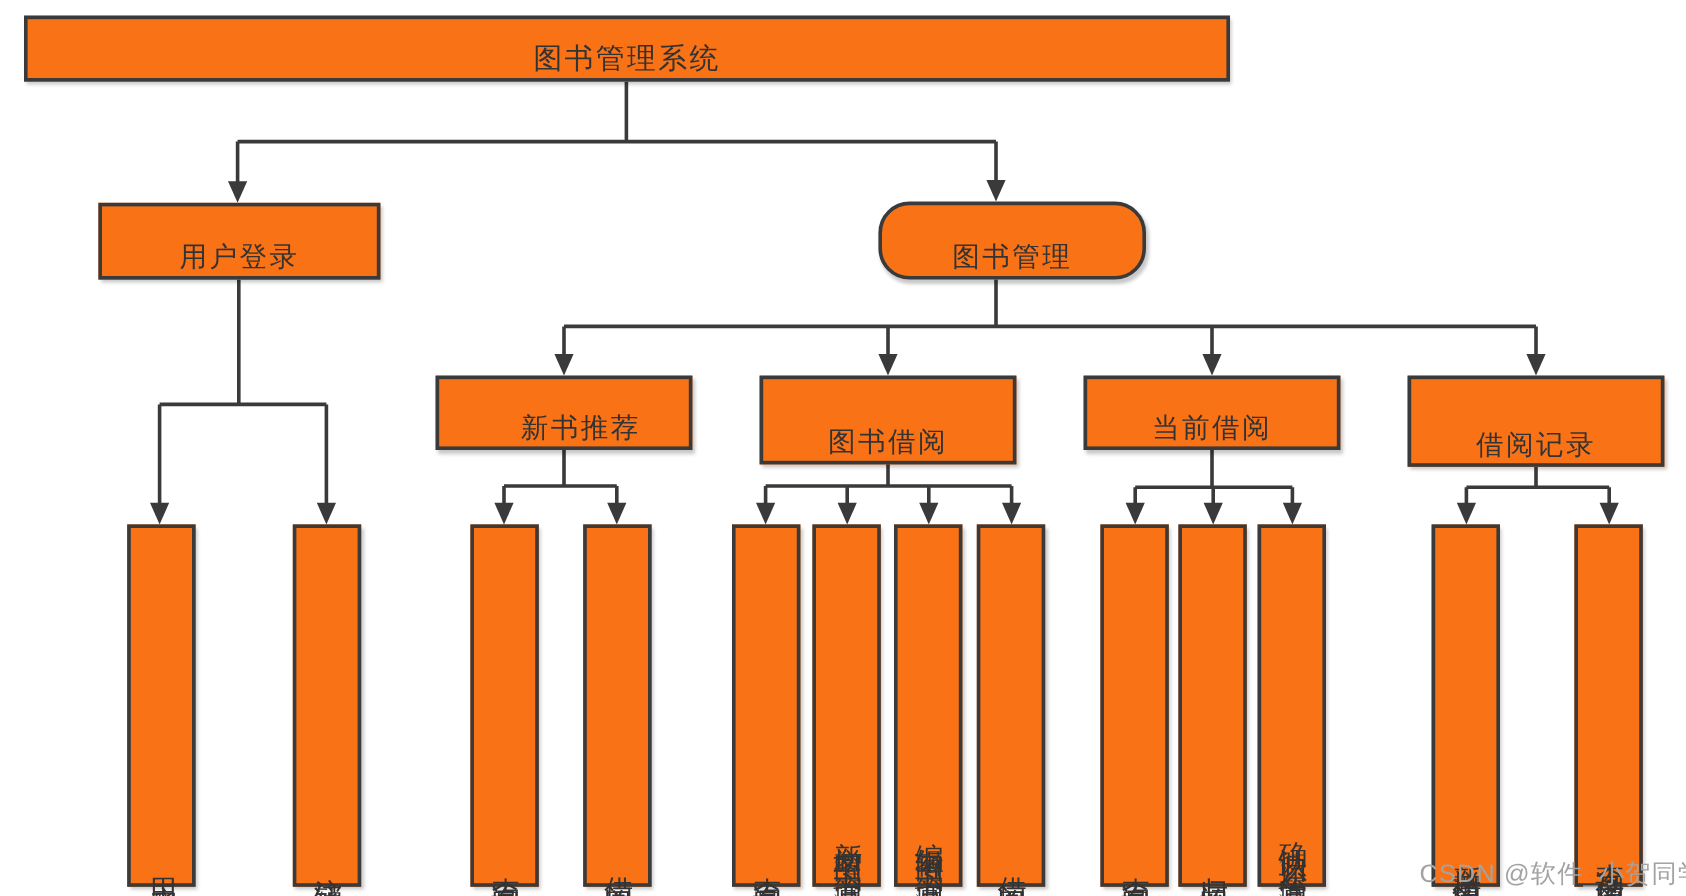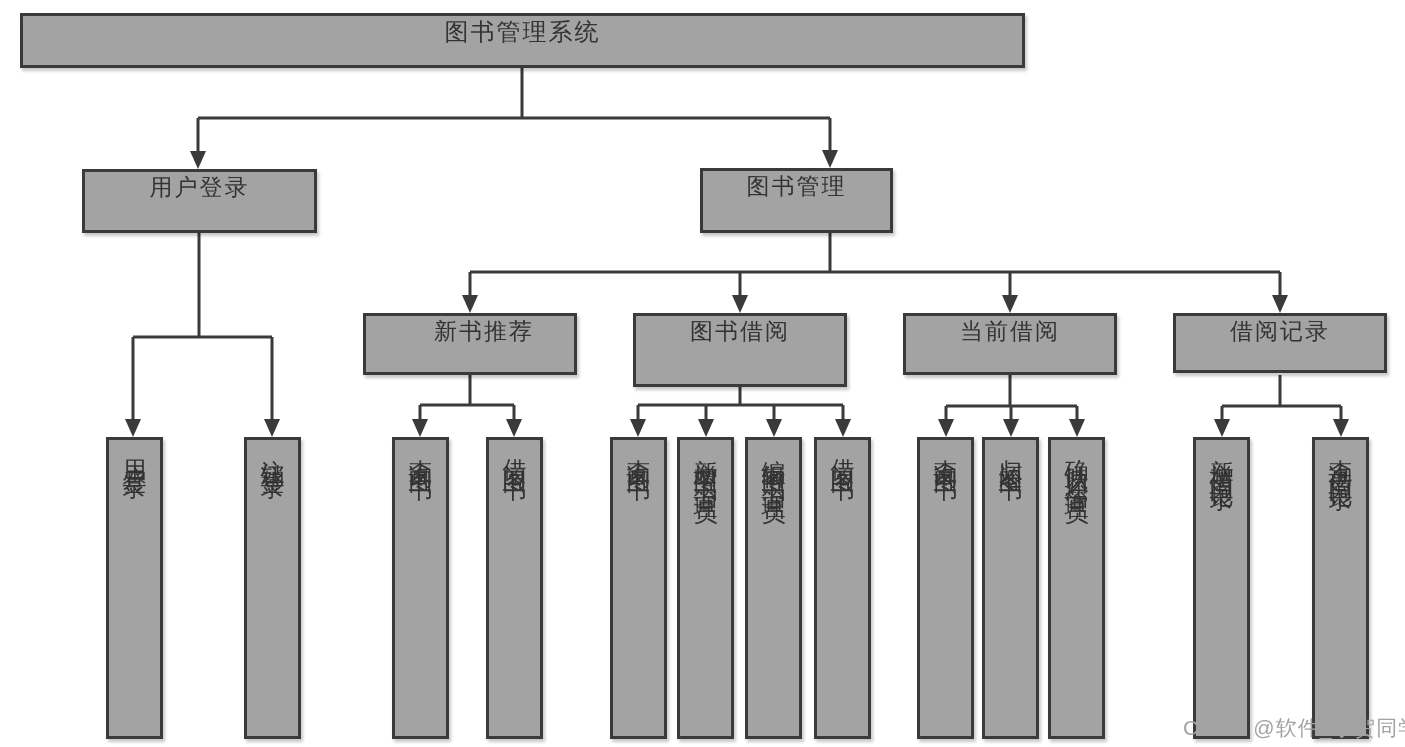--- a/index.html
+++ b/index.html
@@ -7,8 +7,8 @@
        font-family:"Liberation Sans",sans-serif;color:#333;}
   #stage{position:absolute;left:0;top:0;width:1405px;height:747px;}
   svg.wires{position:absolute;left:0;top:0;z-index:0;}
-  .box{position:absolute;box-sizing:border-box;background:#a3a3a3;
-       border:3px solid #3a3a3a;display:flex;align-items:flex-start;justify-content:center;
+  .box{position:absolute;box-sizing:border-box;background:#f97316;
+       border:3px solid #3a3a3a;display:flex;align-items:flex-end;justify-content:center;
        z-index:1;box-shadow:2px 3px 3px rgba(0,0,0,0.22);}
   .hlabel{font-size:23px;letter-spacing:2px;color:#333;white-space:nowrap;}
   .root .hlabel{font-size:24px;}

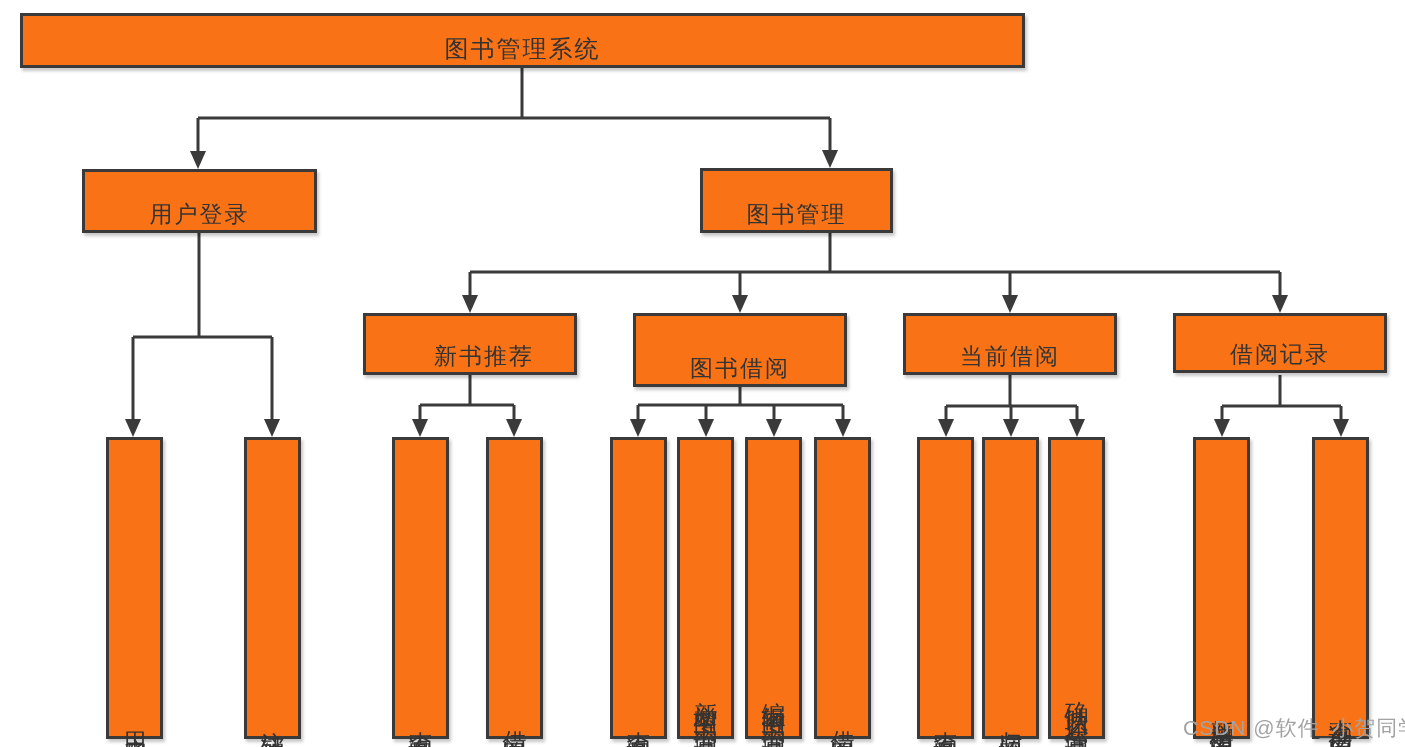--- a/index.html
+++ b/index.html
@@ -70,7 +70,7 @@
   <div class="box" style="left:82px;top:169px;width:235px;height:64px;">
     <span class="hlabel">用户登录</span>
   </div>
-  <div class="box" style="left:700px;top:168px;width:193px;height:65px;">
+  <div class="box" style="left:732px;top:168px;width:223px;height:65px;border-radius:26px;">
     <span class="hlabel">图书管理</span>
   </div>
 

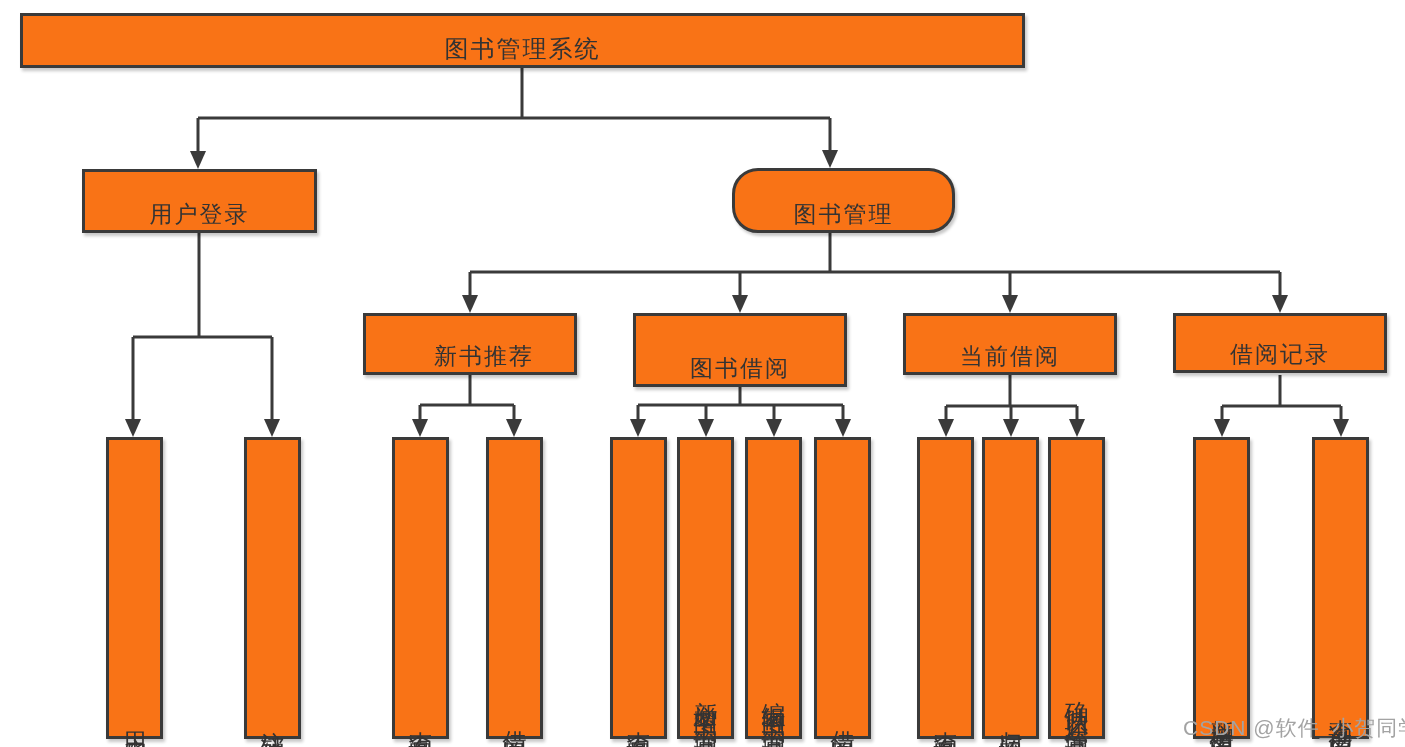--- a/index.html
+++ b/index.html
@@ -83,7 +83,7 @@
   <div class="box" style="left:903px;top:313px;width:214px;height:62px;">
     <span class="hlabel">当前借阅</span>
   </div>
-  <div class="box" style="left:1173px;top:313px;width:214px;height:60px;">
+  <div class="box" style="left:1173px;top:313px;width:214px;height:76px;">
     <span class="hlabel">借阅记录</span>
   </div>
 

